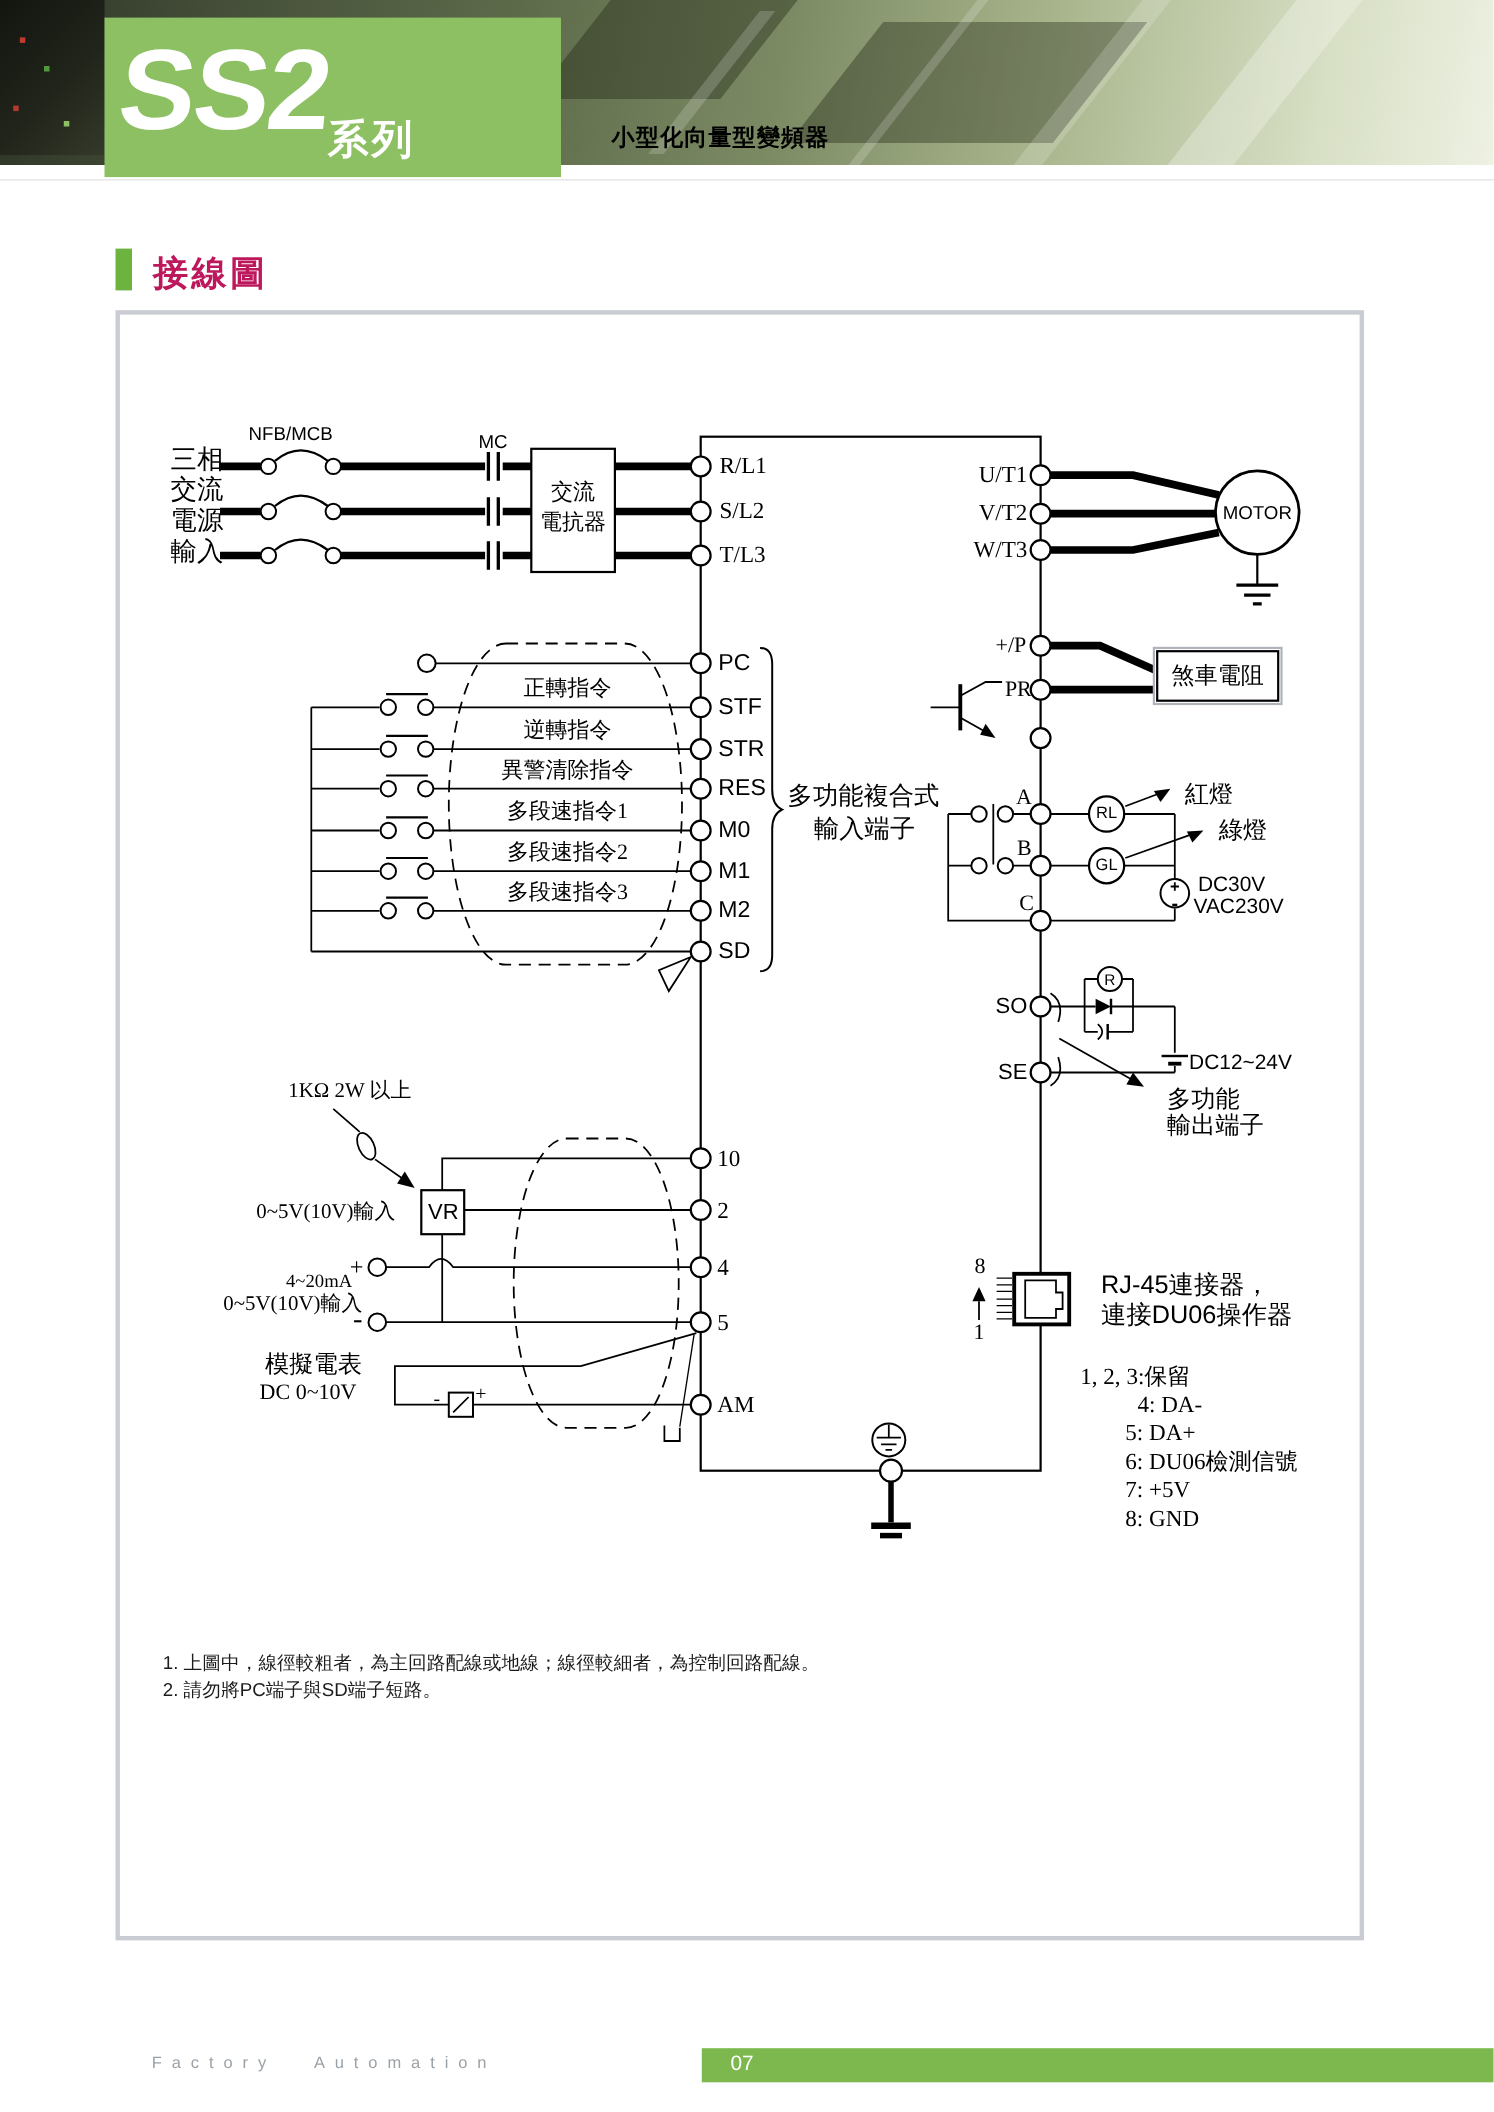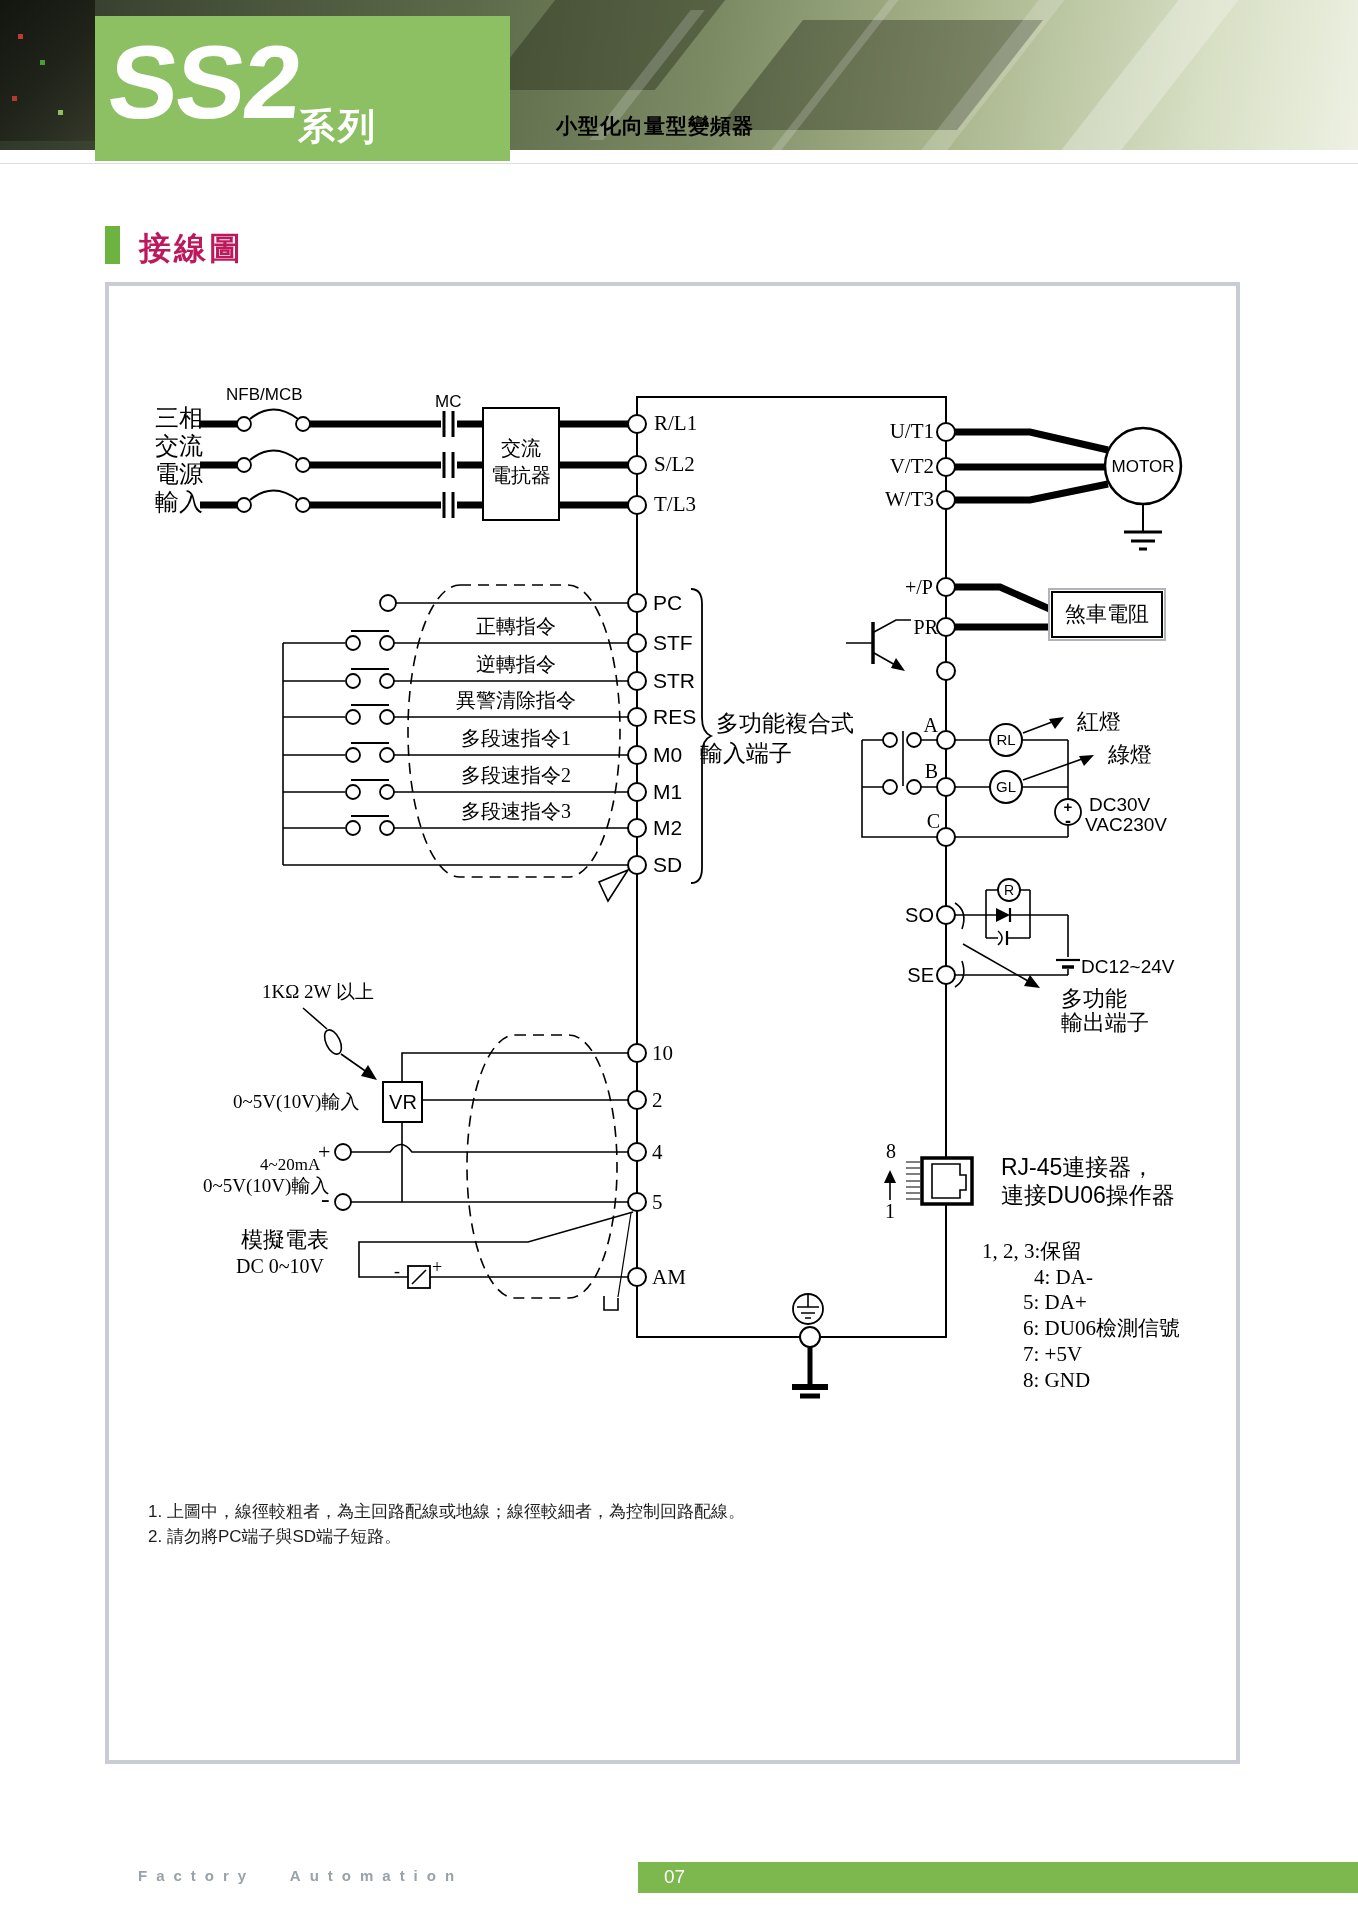--- a/index.html
+++ b/index.html
@@ -290,7 +290,7 @@
   <div class="lbl serif ctr" style="left:406px; top:764px; width:220px; font-size:20px;">多段速指令2</div>
   <div class="lbl serif ctr" style="left:406px; top:800px; width:220px; font-size:20px;">多段速指令3</div>
   <div class="lbl serif" style="left:716px; top:711px; font-size:23px;">多功能複合式</div>
-  <div class="lbl serif" style="left:700px; top:741px; font-size:23px;">輸入端子</div>
+  <div class="lbl serif" style="left:740px; top:741px; font-size:23px;">輸入端子</div>
 
   <div class="lbl serif ra" style="left:938px; top:714px; font-size:20px;">A</div>
   <div class="lbl serif ra" style="left:938px; top:760px; font-size:20px;">B</div>

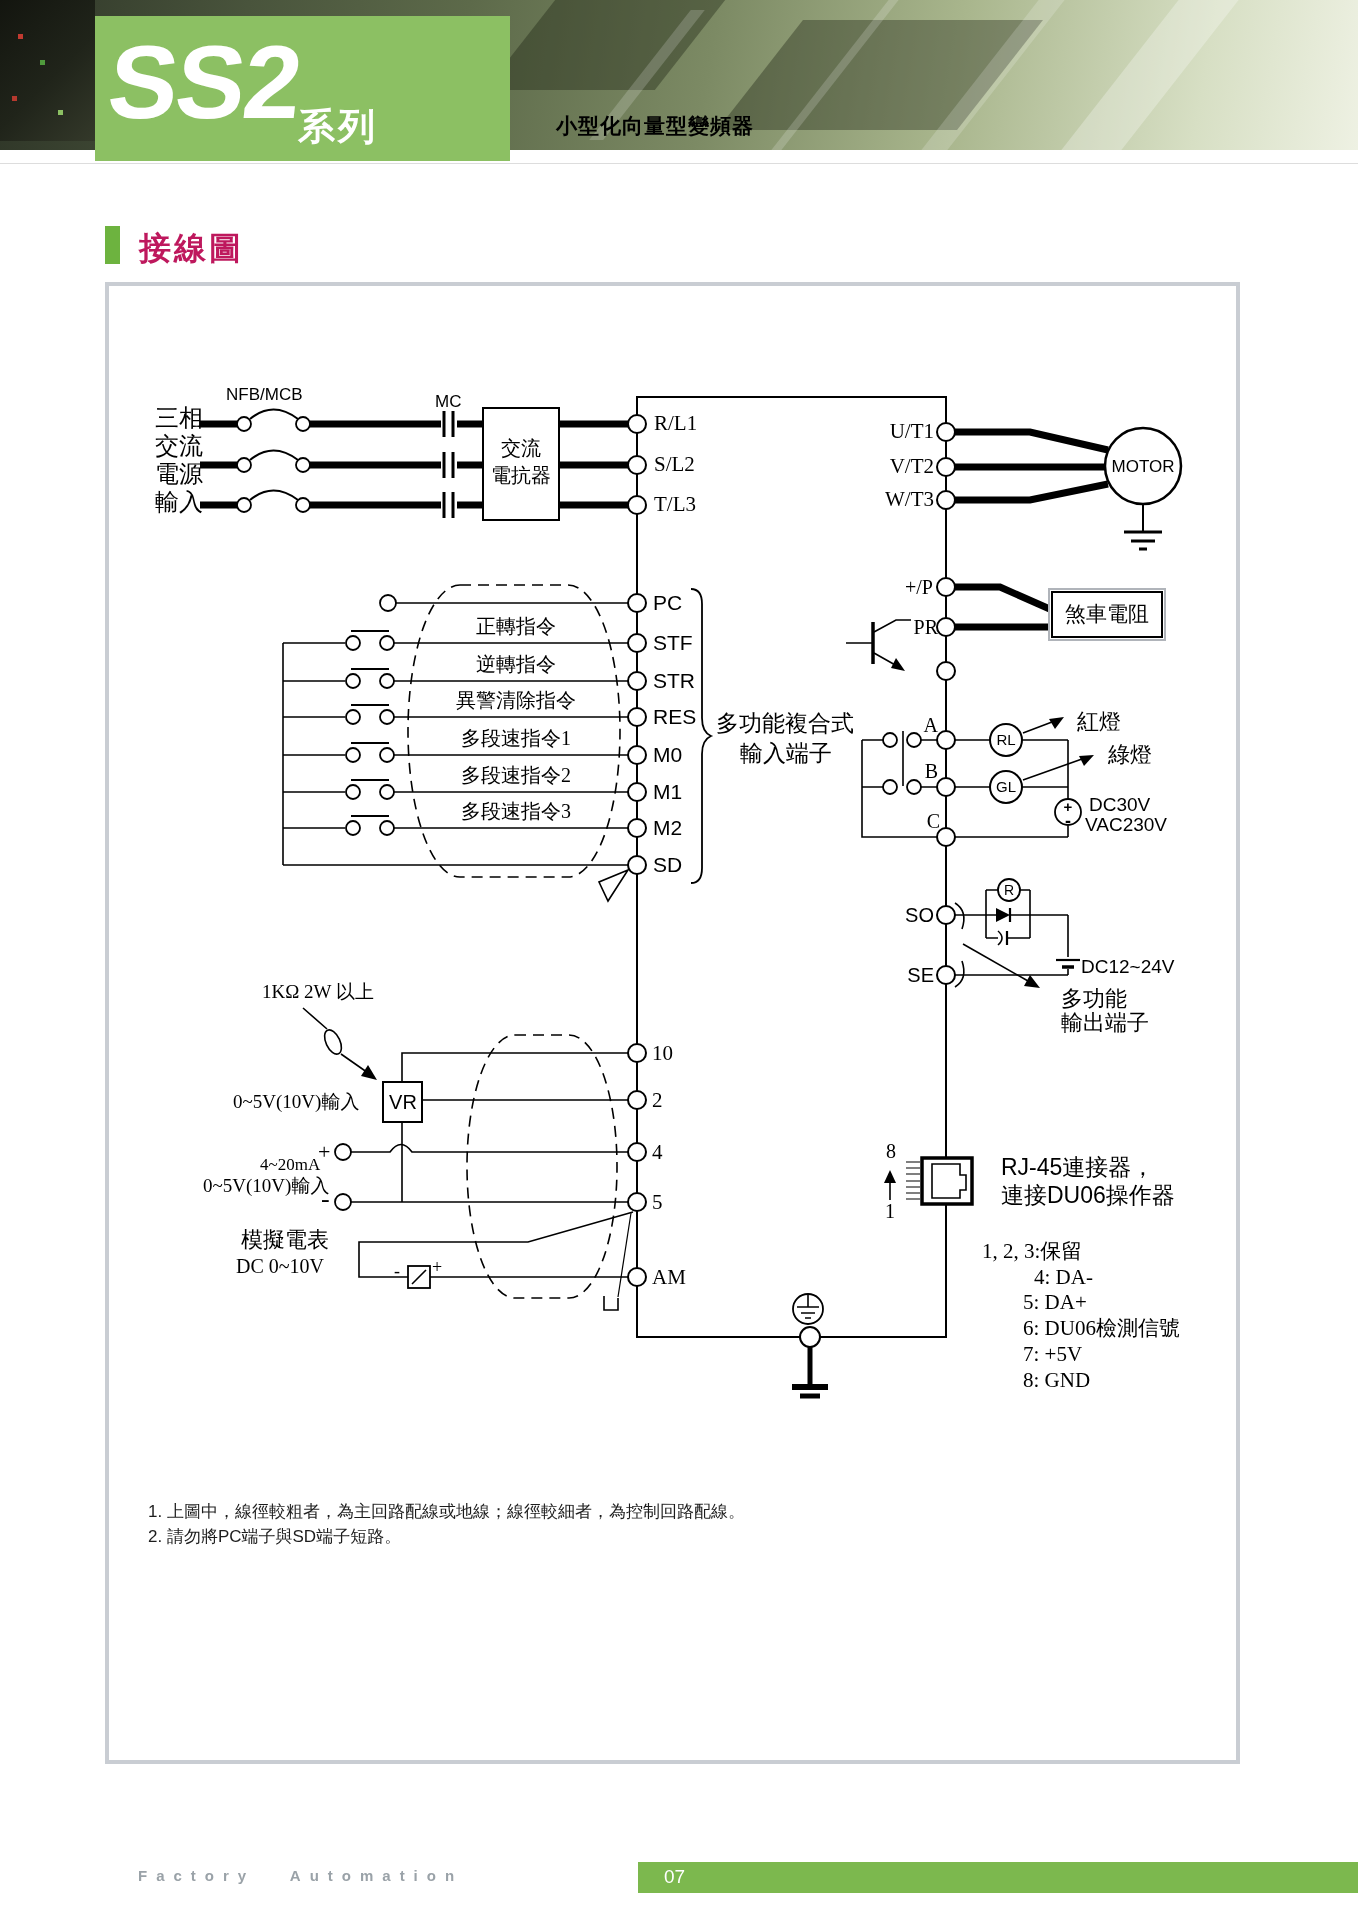--- a/index.html
+++ b/index.html
@@ -52,7 +52,7 @@
   .note-title { position:absolute; left:9px; top:2px; color:#ffffff; font-size:17px; font-weight:700; letter-spacing:1px; }
   .note-item { position:absolute; left:148px; font-size:17px; color:#1c1c1c; }
   
-  .foot-brand { position:absolute; left:138px; top:1868px; font-size:15px; color:#9aa2a8; letter-spacing:9px; word-spacing:22px;font-weight:bold; }
+  .foot-brand { position:absolute; left:138px; top:1868px; font-size:15px; color:#9aa2a8; letter-spacing:9px; word-spacing:22px; }
   .foot-bar { position:absolute; left:638px; top:1862px; width:720px; height:31px; background:#7cb84e; }
   .foot-page { position:absolute; left:26px; top:4px; color:#ffffff; font-size:19px; }
 </style>

